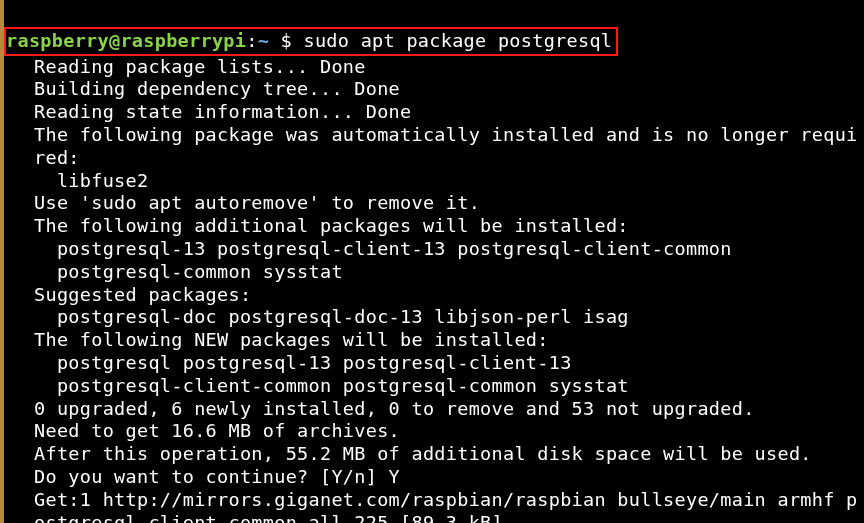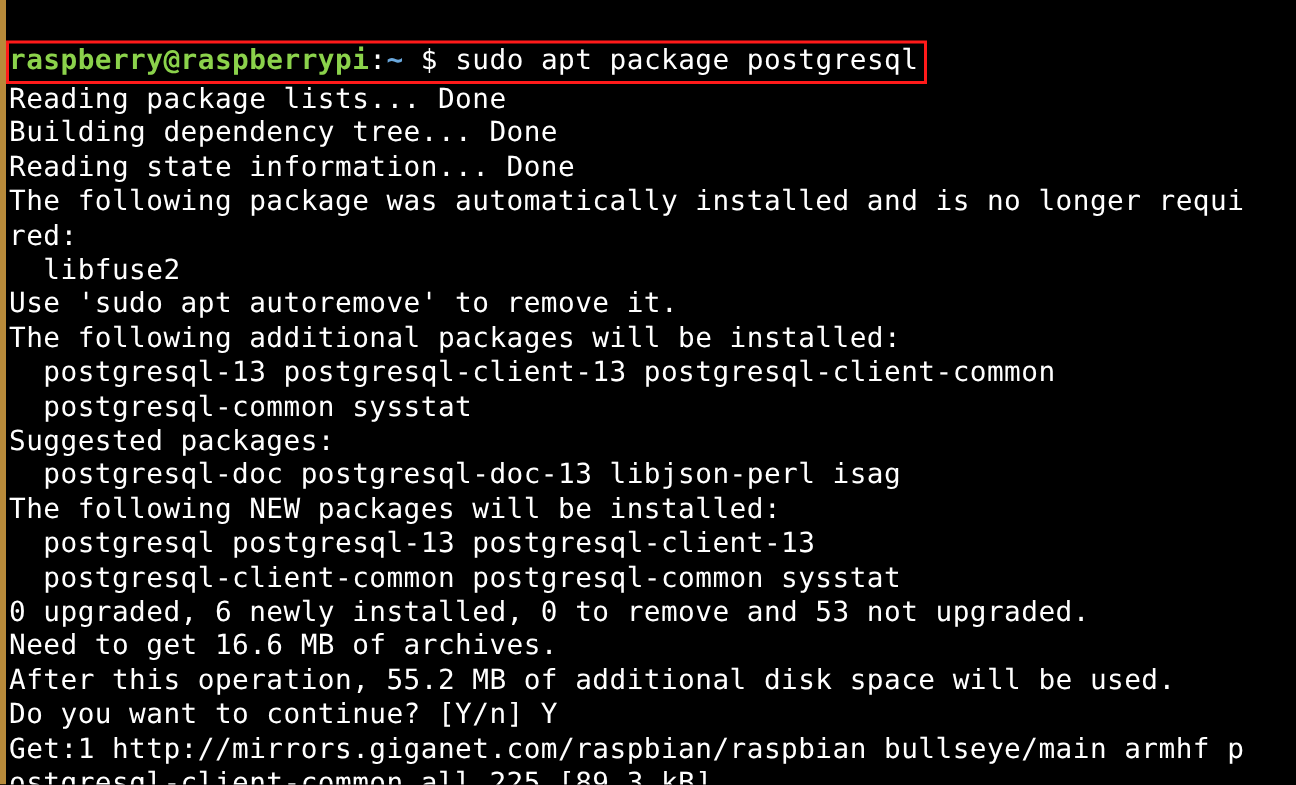--- a/index.html
+++ b/index.html
@@ -36,7 +36,7 @@
     .user-host { color: #8bd24b; font-weight: bold; margin-top: 40px; }
     .path { color: #6aa8dd; font-weight: bold; }
     .cmd { color: #fff; }
-    .line { display: block; }
+    .line { display: block; margin-left: 28px; }
   </style>
 </head>
 <body>

